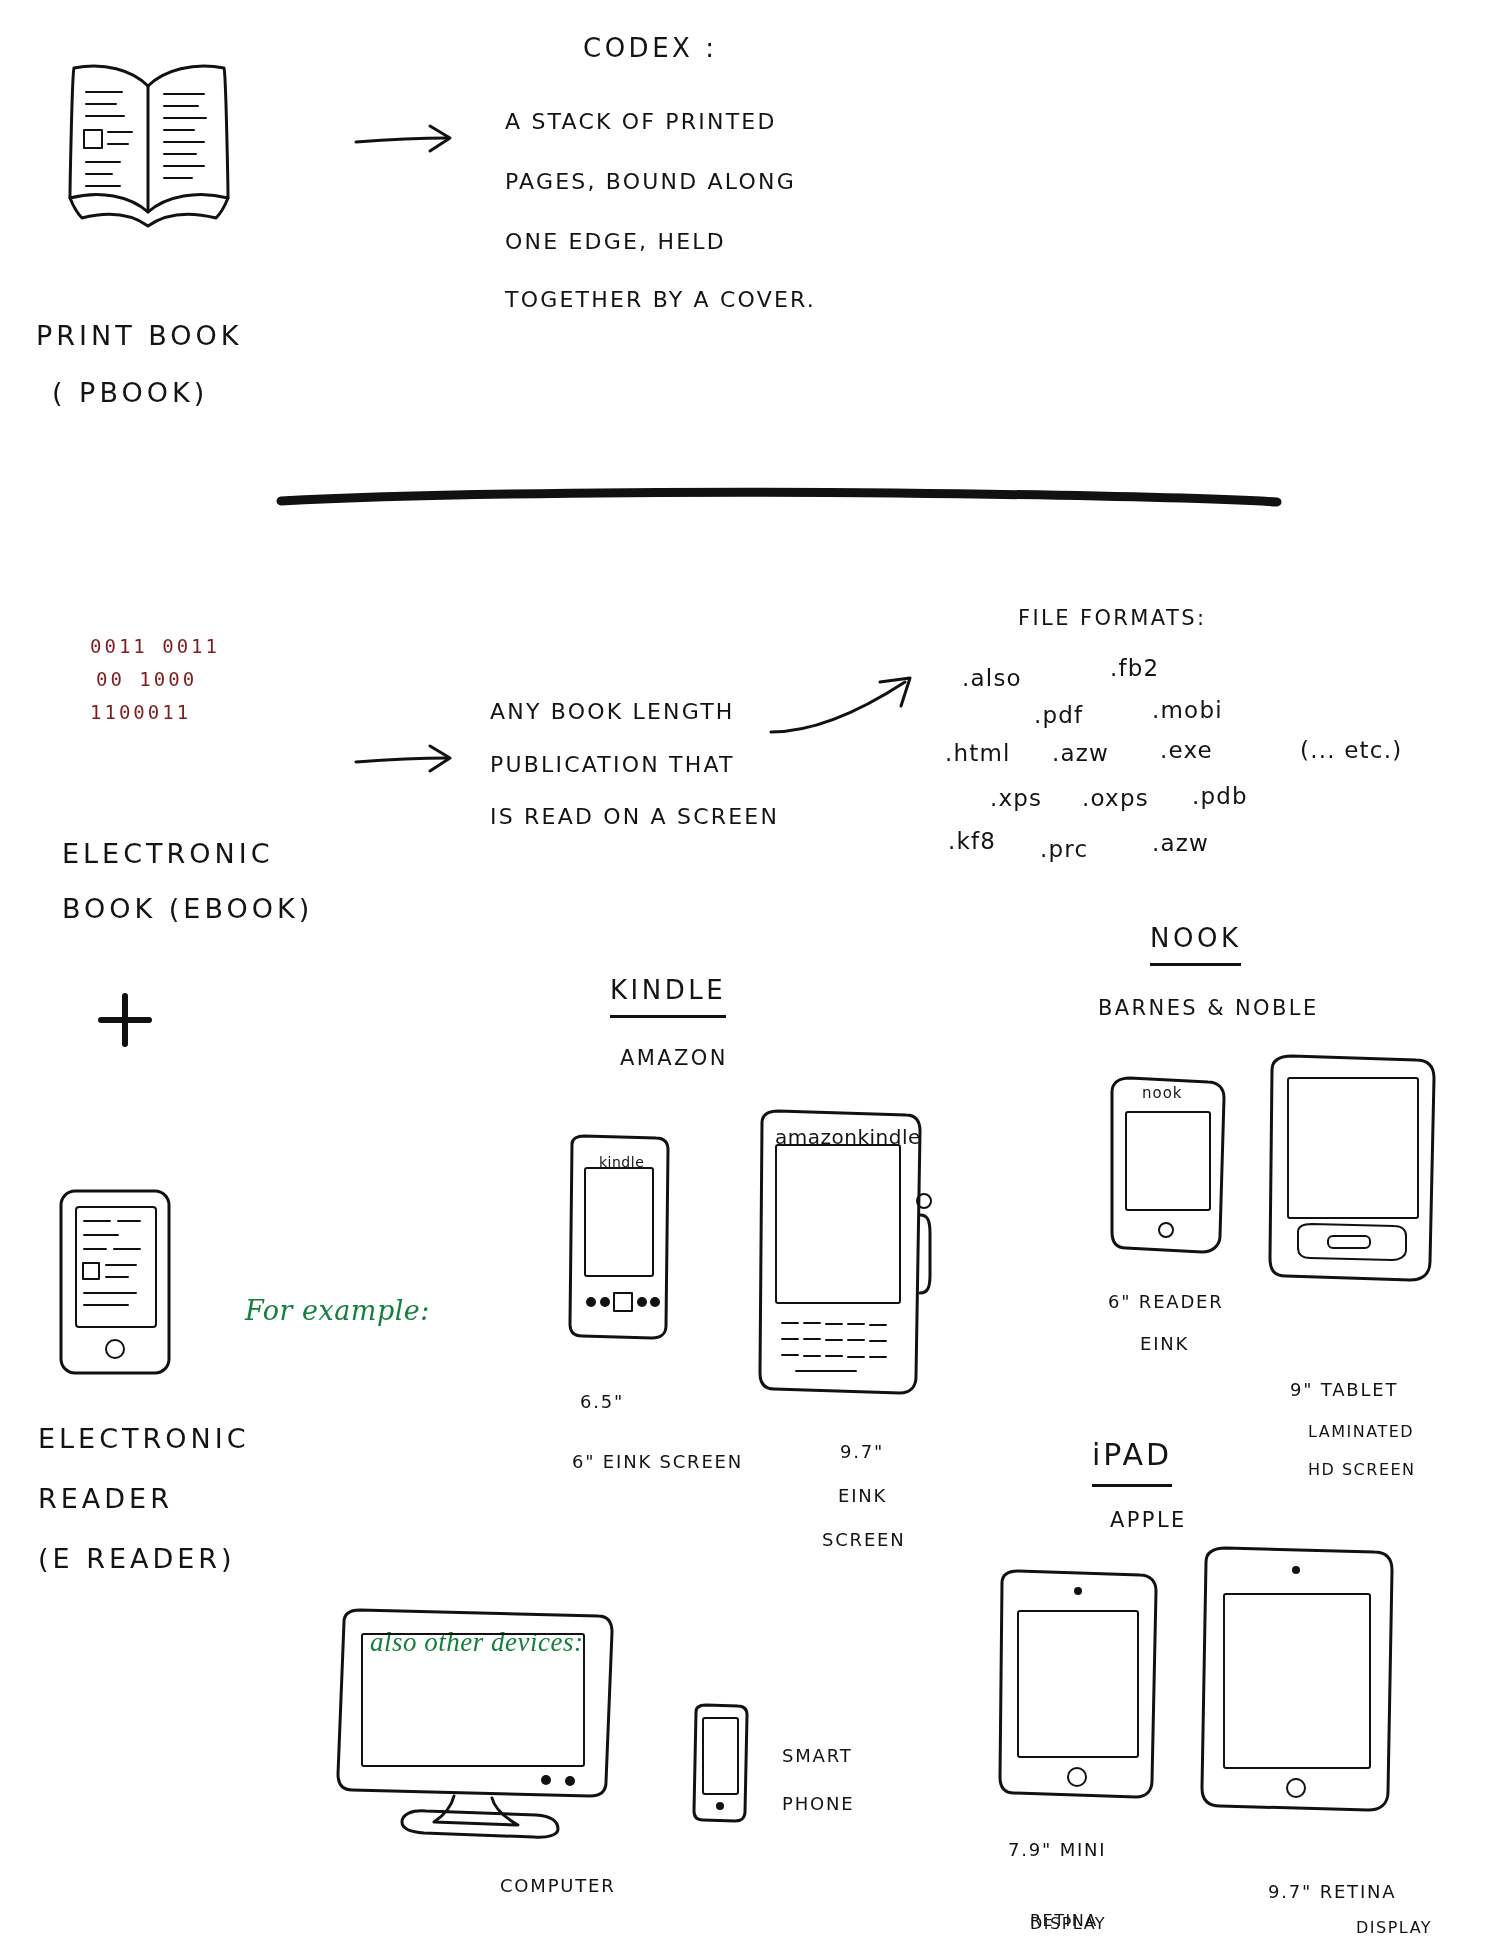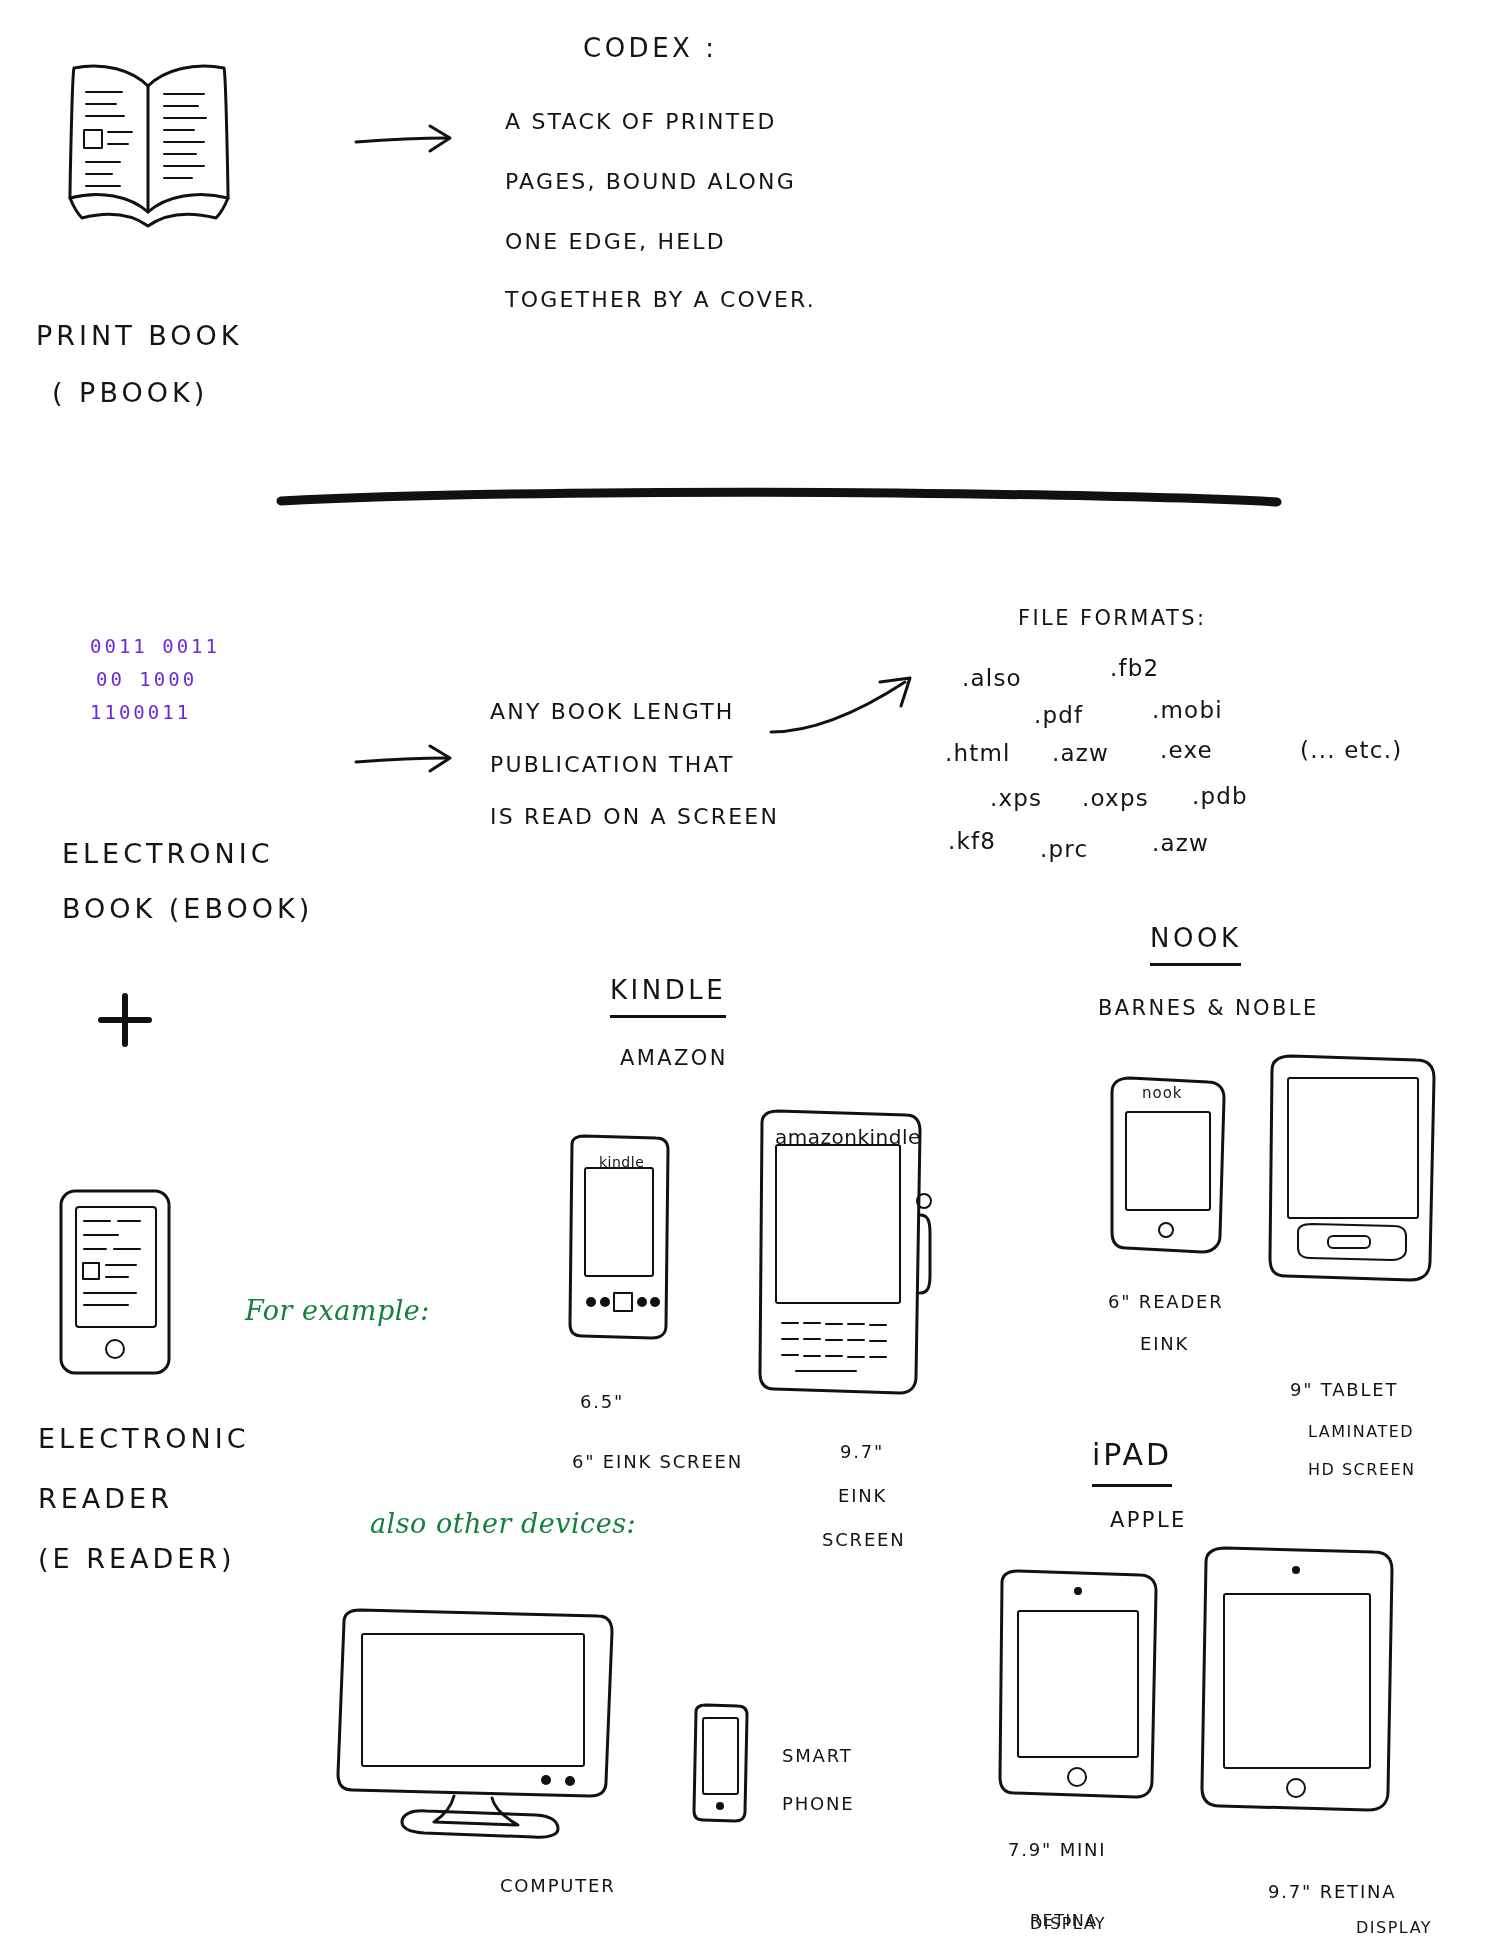--- a/index.html
+++ b/index.html
@@ -89,7 +89,7 @@
     font-size: 19px;
     letter-spacing: 3px;
     line-height: 1.75;
-    color: #6d28d9;
+    color: #7f1d1d;
   }
 </style>
 </head>

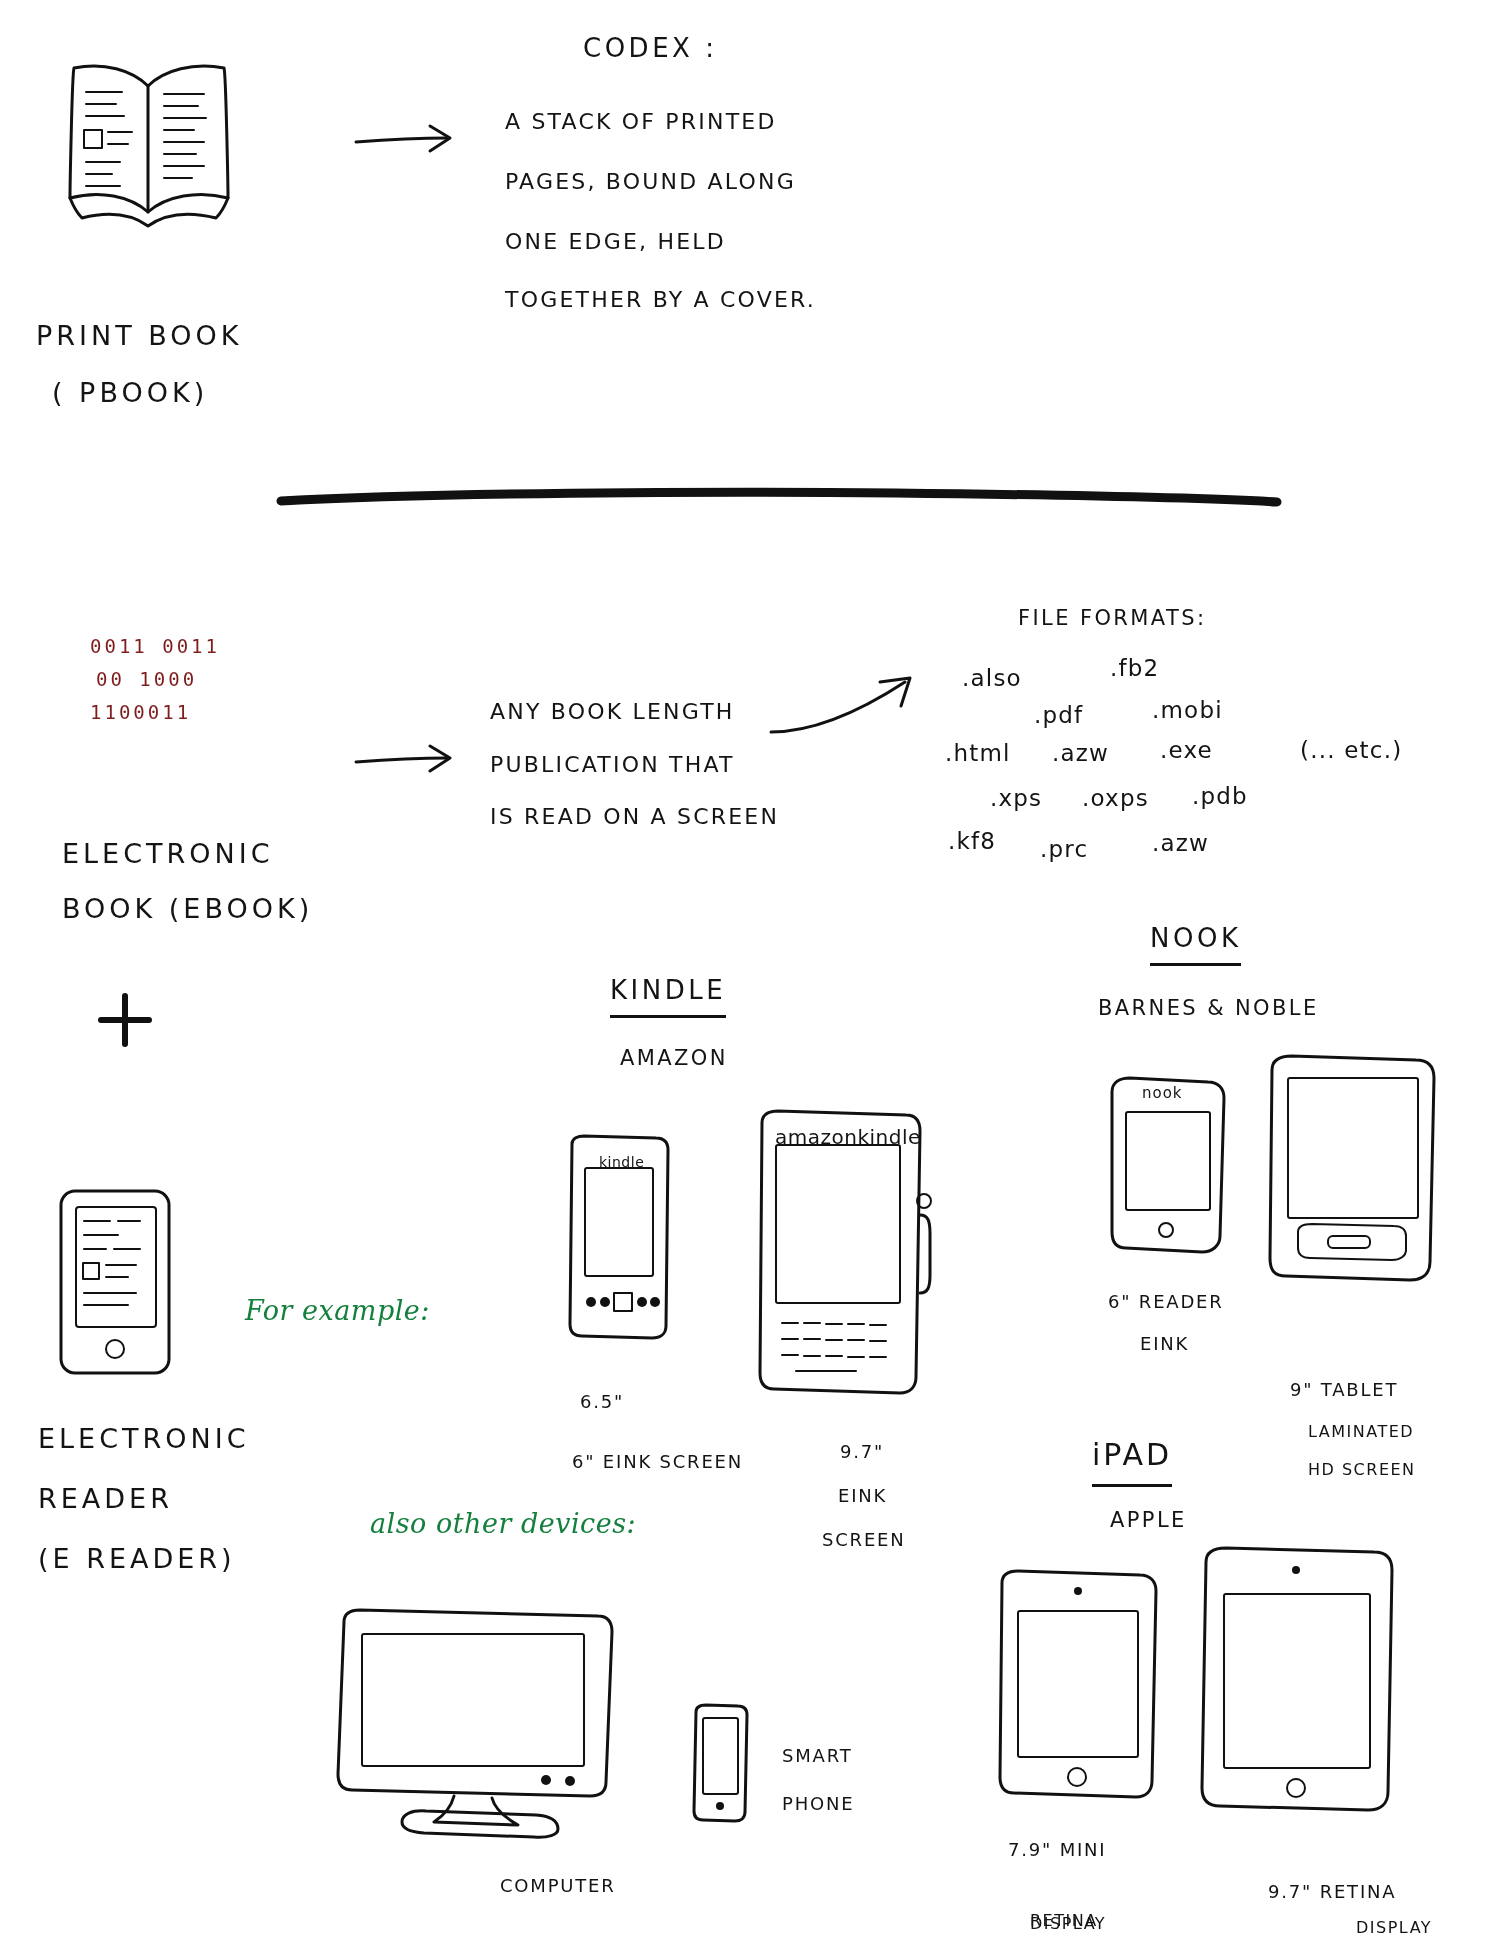--- a/index.html
+++ b/index.html
@@ -200,7 +200,7 @@
   <div class="abs hand t-label" style="left:38px; top:1538px;">(E READER)</div>
 
   <div class="abs cursive t-cursive" style="left:245px; top:1295px;">For example:</div>
-  <div class="abs cursive t-cursive" style="left:370px; top:1508px;">also other devices:</div>
+  <div class="abs cursive t-cursive" style="left:370px; top:1627px;font-family:Liberation Serif, serif;">also other devices:</div>
 
   <div class="abs hand t-head" style="left:610px; top:970px;">
     <span class="underline-hand">KINDLE</span>

